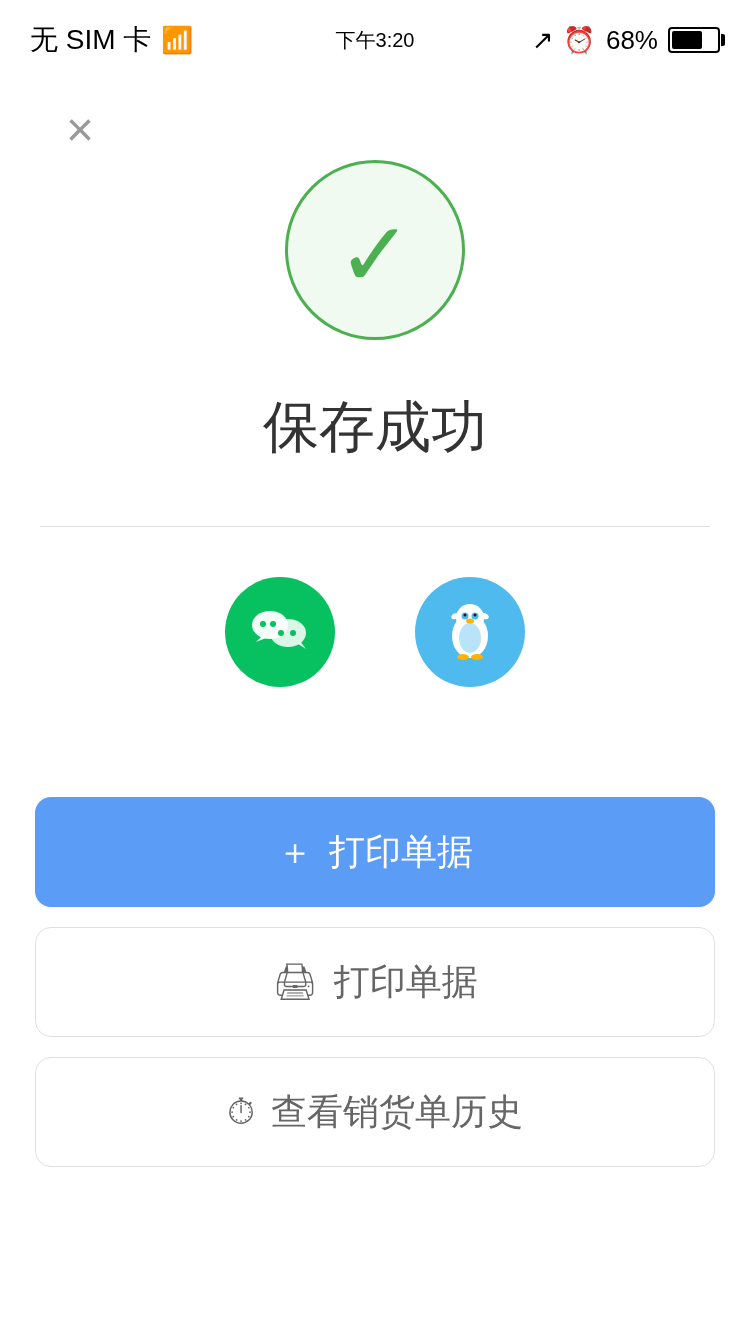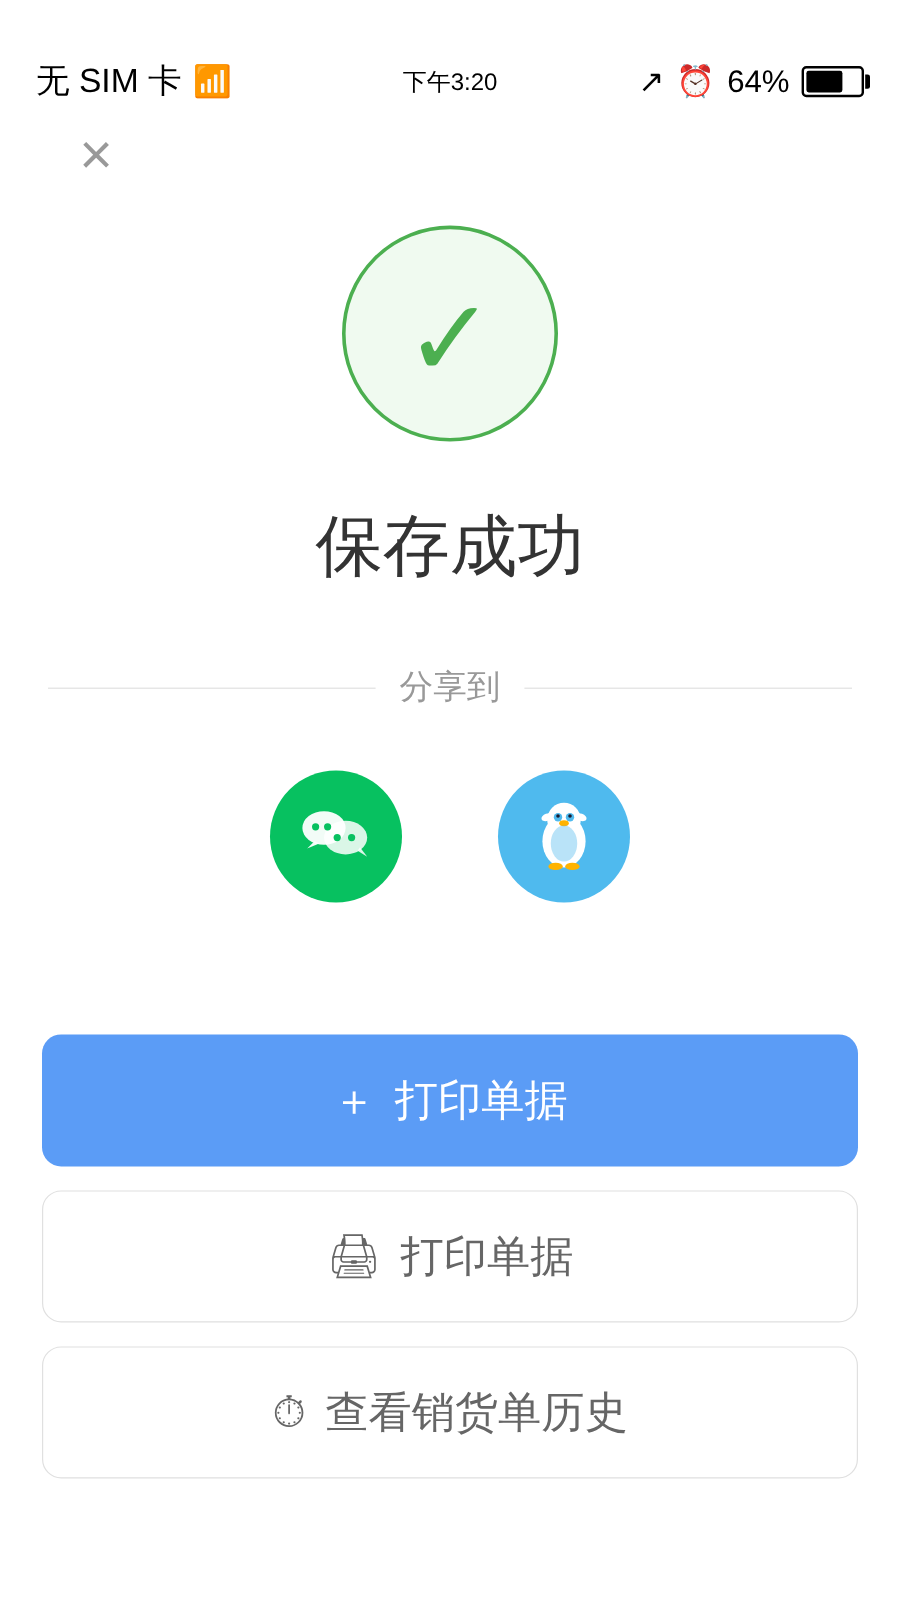--- a/index.html
+++ b/index.html
@@ -26,7 +26,6 @@
       justify-content: space-between;
       padding: 0 30px;
       background: #fff;
-      margin-top: 28px;
     }
 
     .status-left {

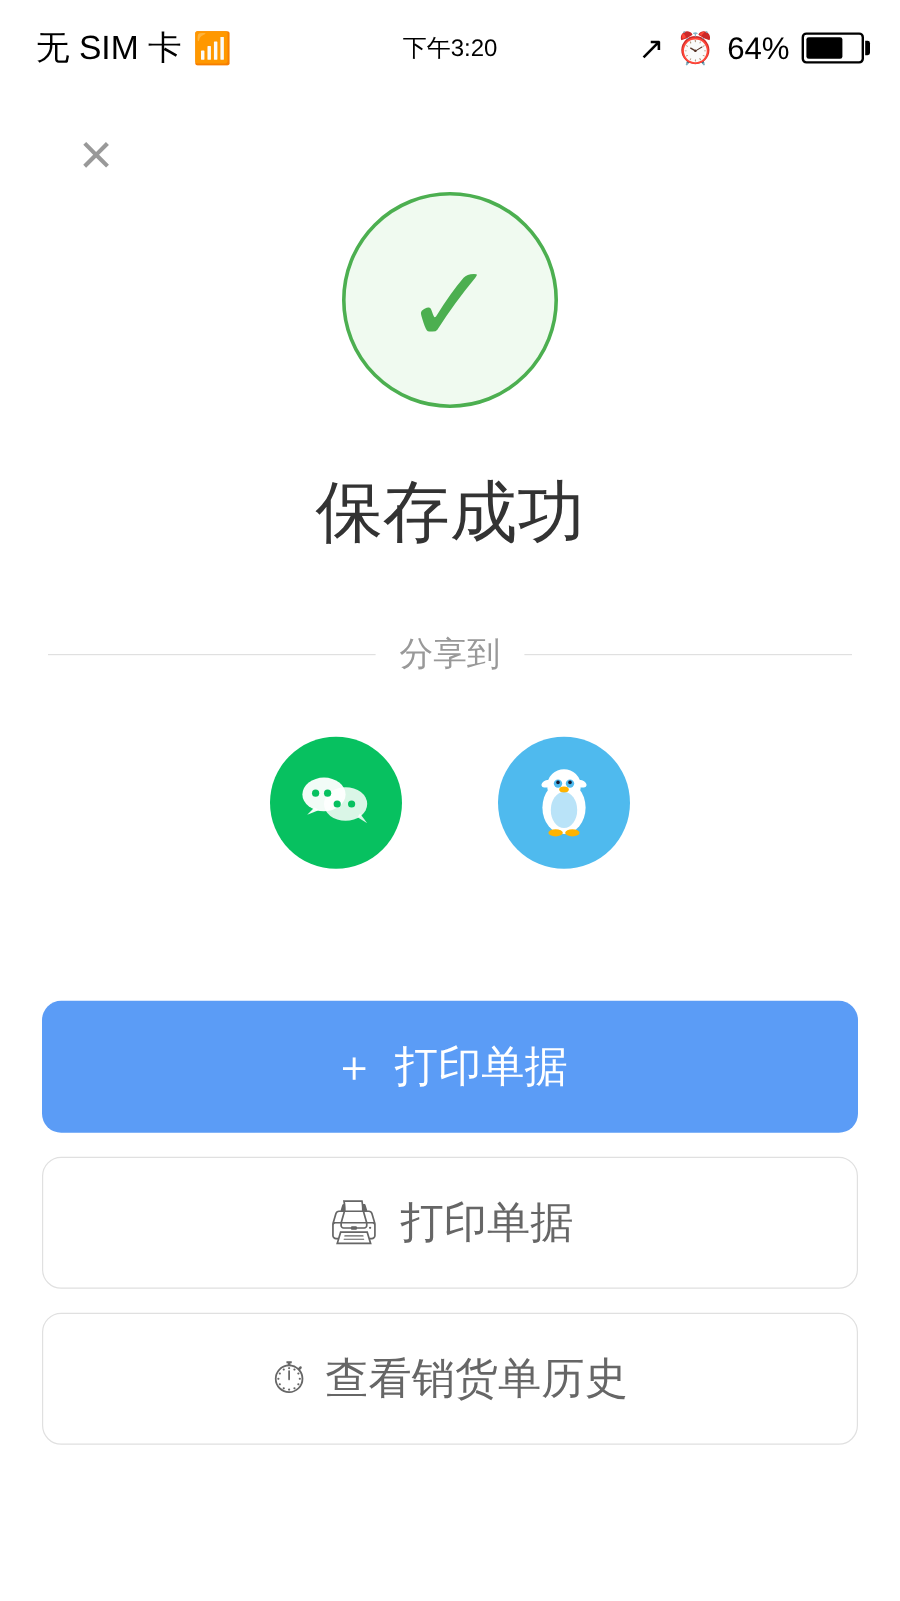--- a/index.html
+++ b/index.html
@@ -261,7 +261,7 @@
   <div class="status-right">
     <span>↗</span>
     <span>⏰</span>
-    <span>64%</span>
+    <span>68%</span>
     <div class="battery-icon">
       <div class="battery-fill"></div>
     </div>

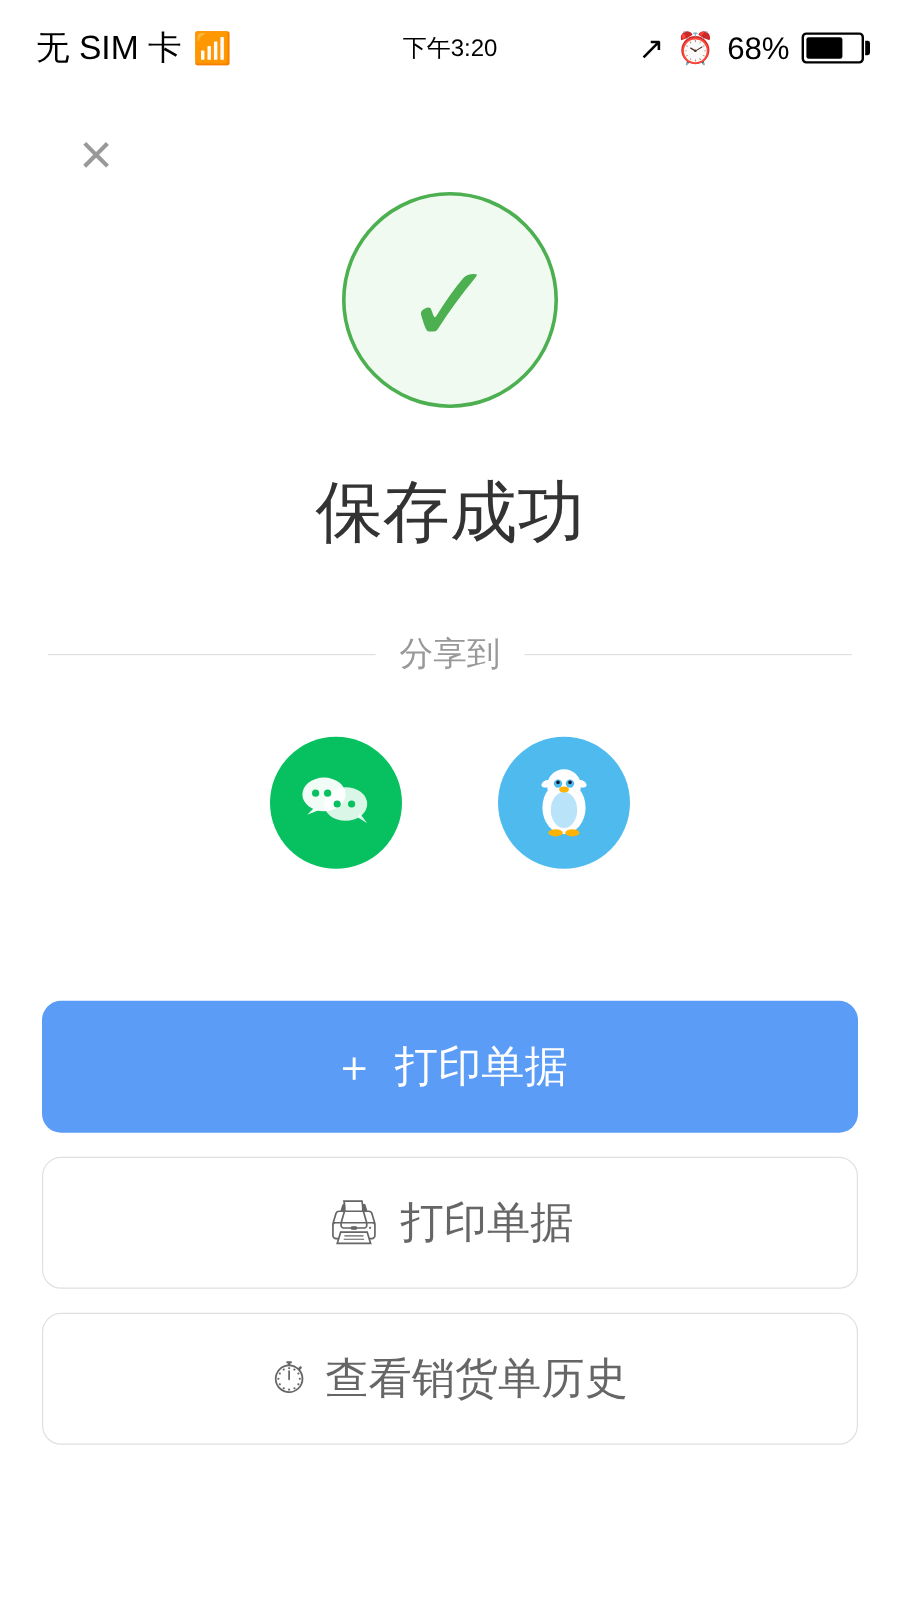--- a/index.html
+++ b/index.html
@@ -283,7 +283,6 @@
   <div class="share-section">
     <div class="share-divider">
       <div class="divider-line"></div>
-      <span class="share-label">分享到</span>
       <div class="divider-line"></div>
     </div>
 

